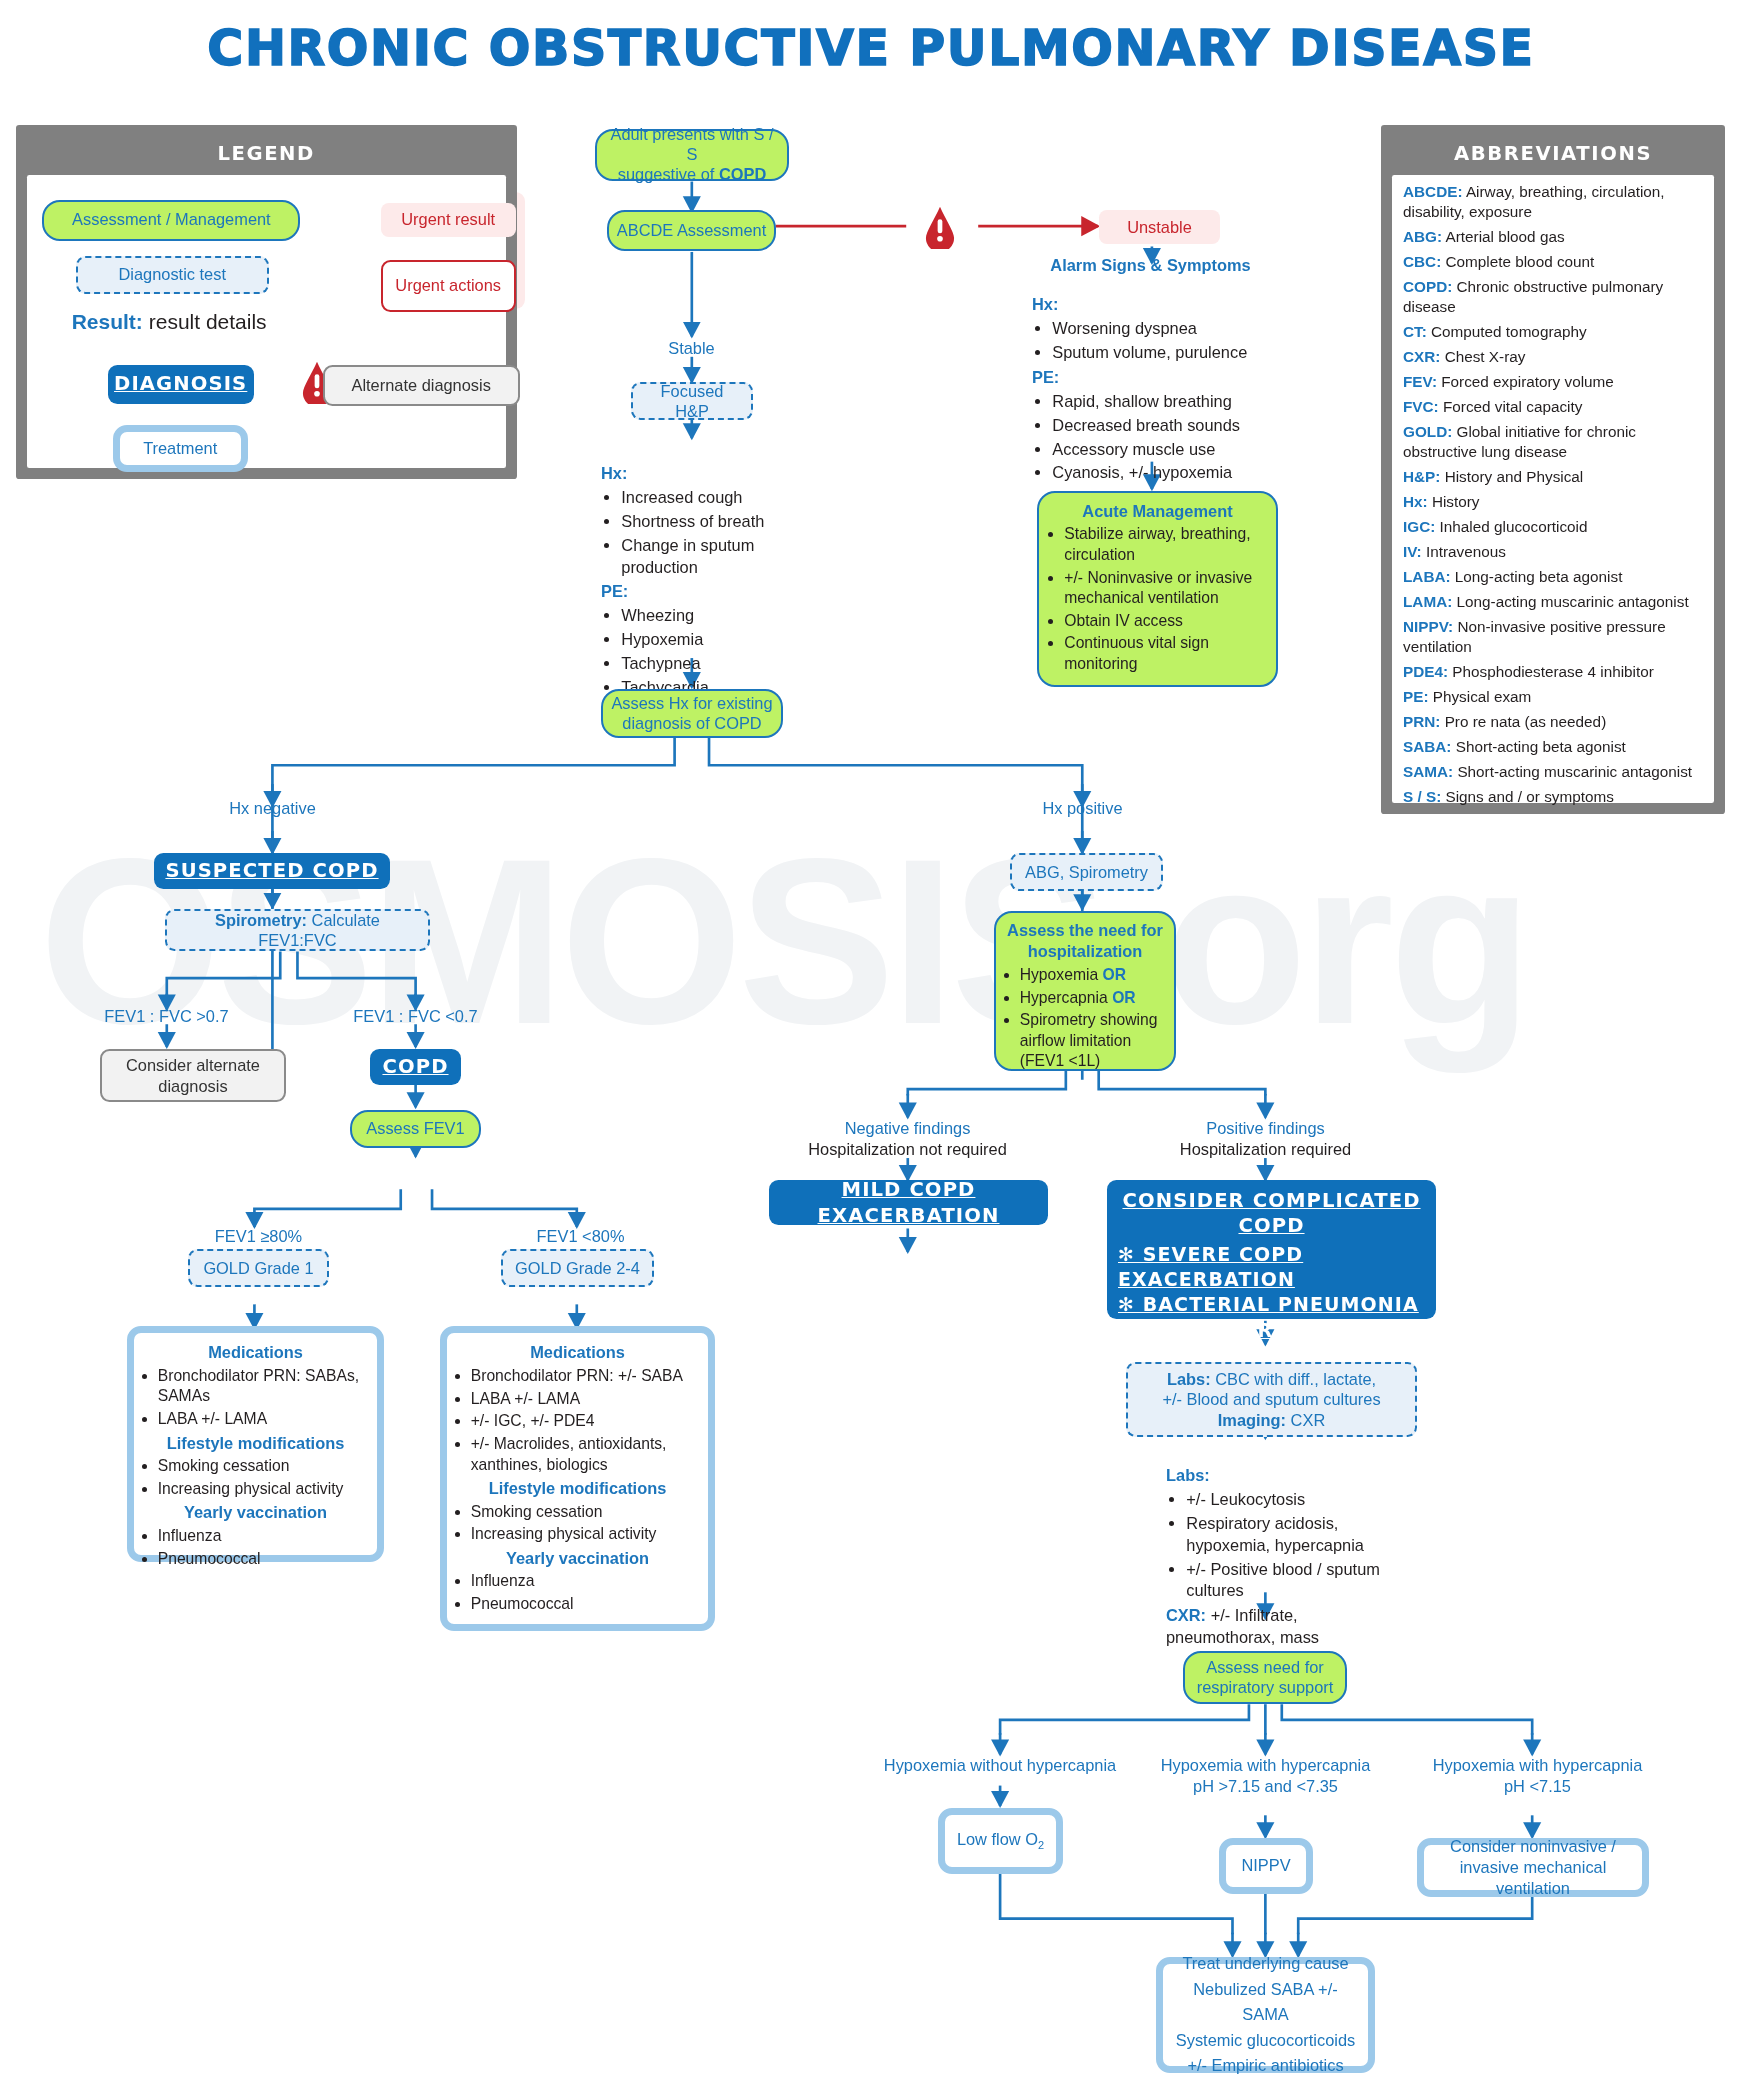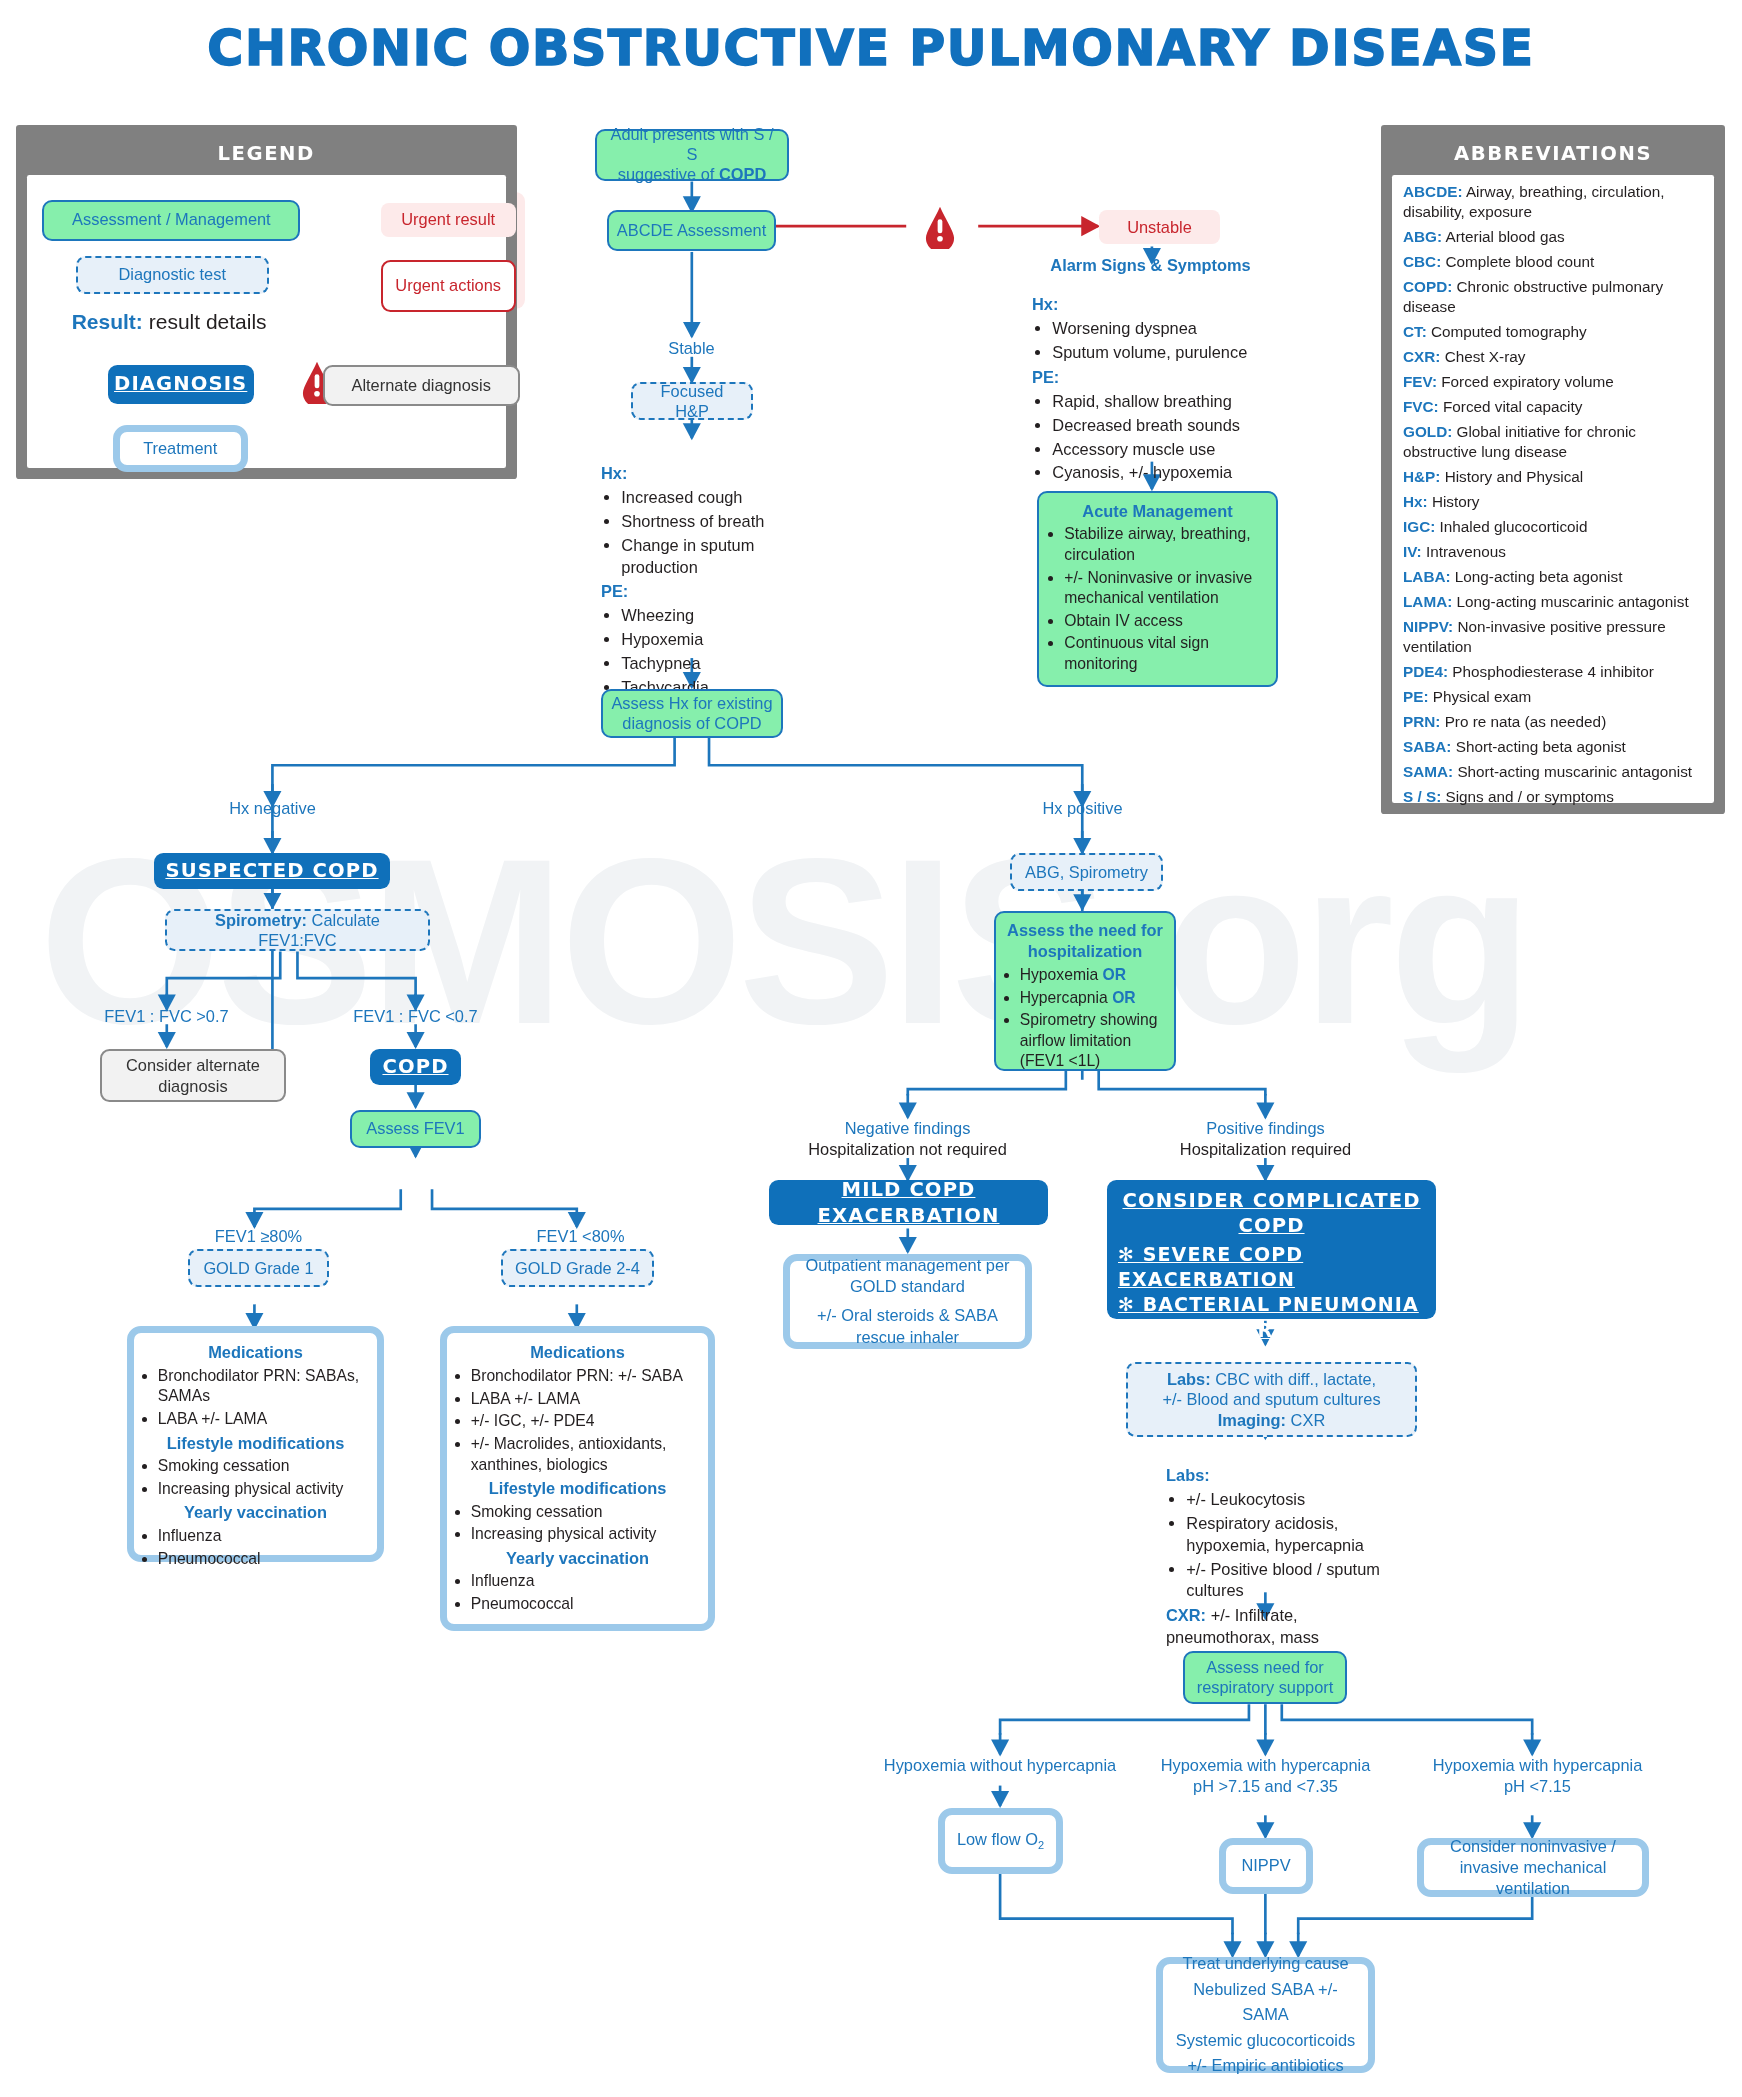--- a/index.html
+++ b/index.html
@@ -57,8 +57,8 @@
 
   .n-assess {                 
     border: 2.3px solid #1d76bc;
-    border-radius: 10px;
-    background: #86efac;
+    border-radius: 18px;
+    background: #bef264;
     color: #1d76bc;
     display:flex; align-items:center; justify-content:center;
     text-align:center;

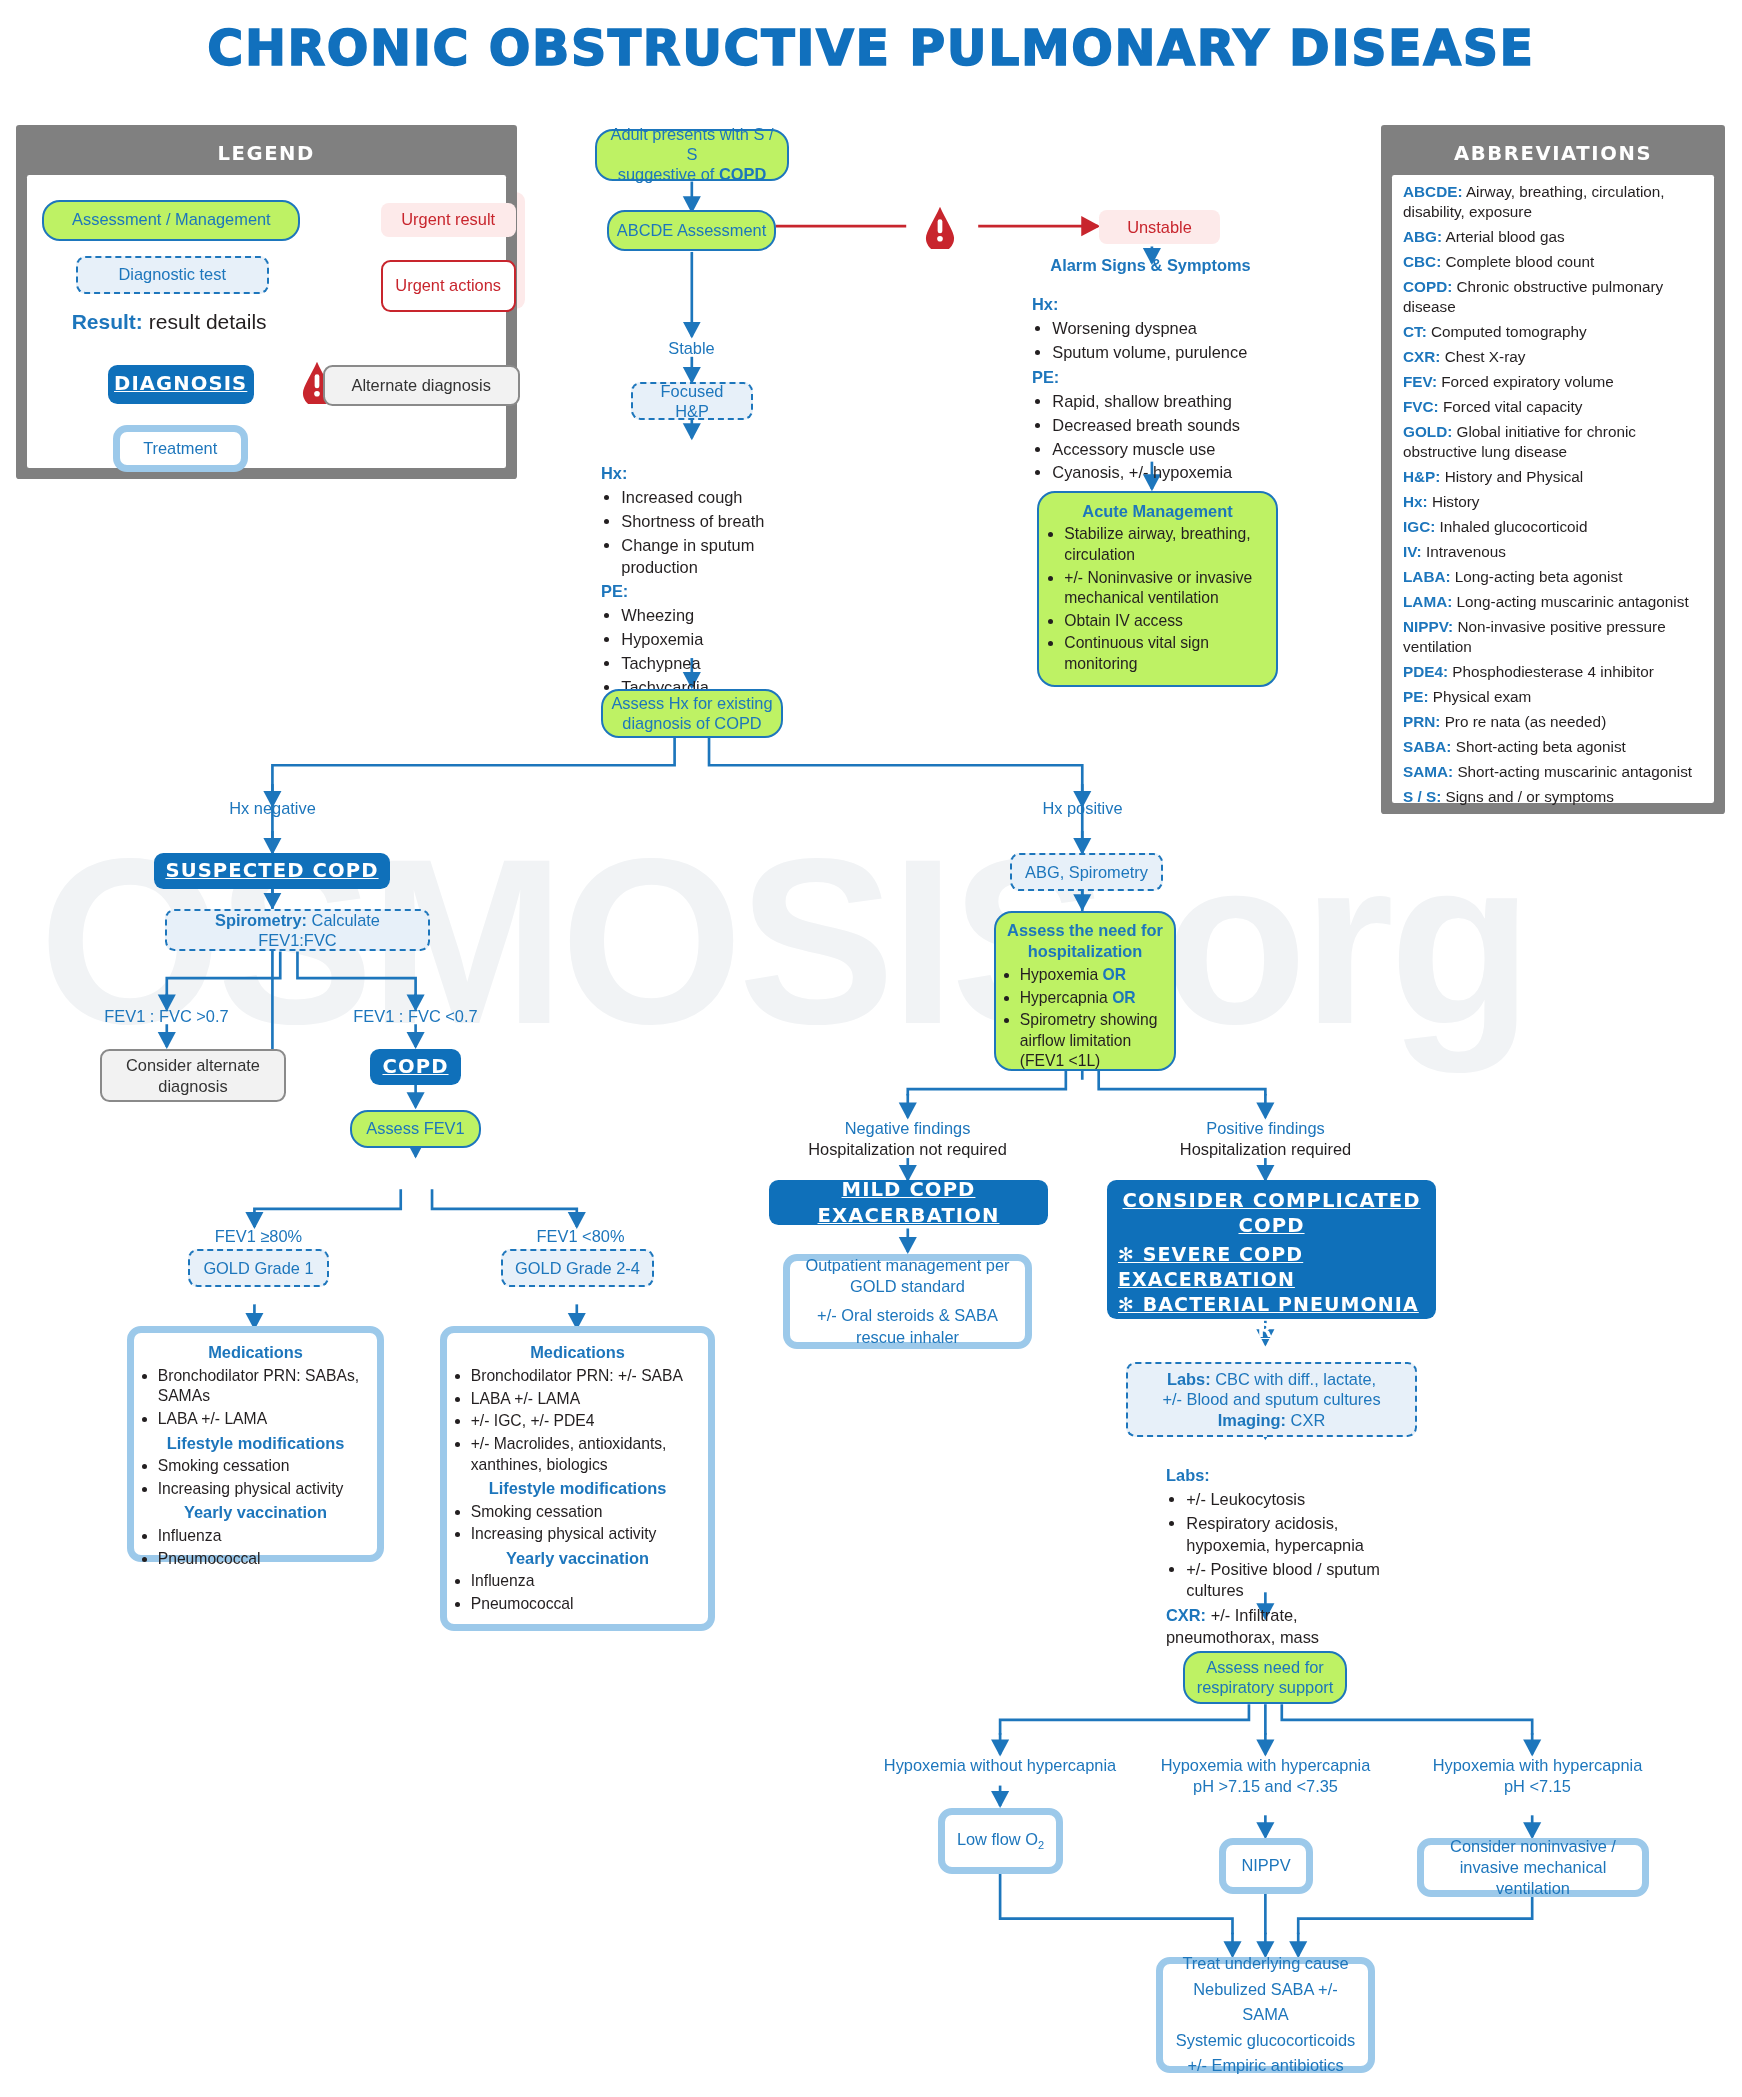--- a/index.html
+++ b/index.html
@@ -480,12 +480,6 @@
 
   <div class="n-diagnosis node" style="left:769px; top:1180px; width:279px; height:45px;">MILD COPD EXACERBATION</div>
 
-  <div class="node n-treat" style="left:783px; top:1254px; width:249px; height:95px;">
-    <div>
-      <div>Outpatient management per GOLD standard</div>
-      <div style="margin-top:7.8px;">+/- Oral steroids &amp; SABA rescue inhaler</div>
-    </div>
-  </div>
 
   <div class="node n-diagnosis" style="left:1107px; top:1180px; width:329px; height:139px; flex-direction:column; align-items:flex-start; justify-content:flex-start; padding:7.8px 11px;">
     <div style="width:100%; text-align:center; font-size:19.6px;">CONSIDER COMPLICATED COPD</div>

